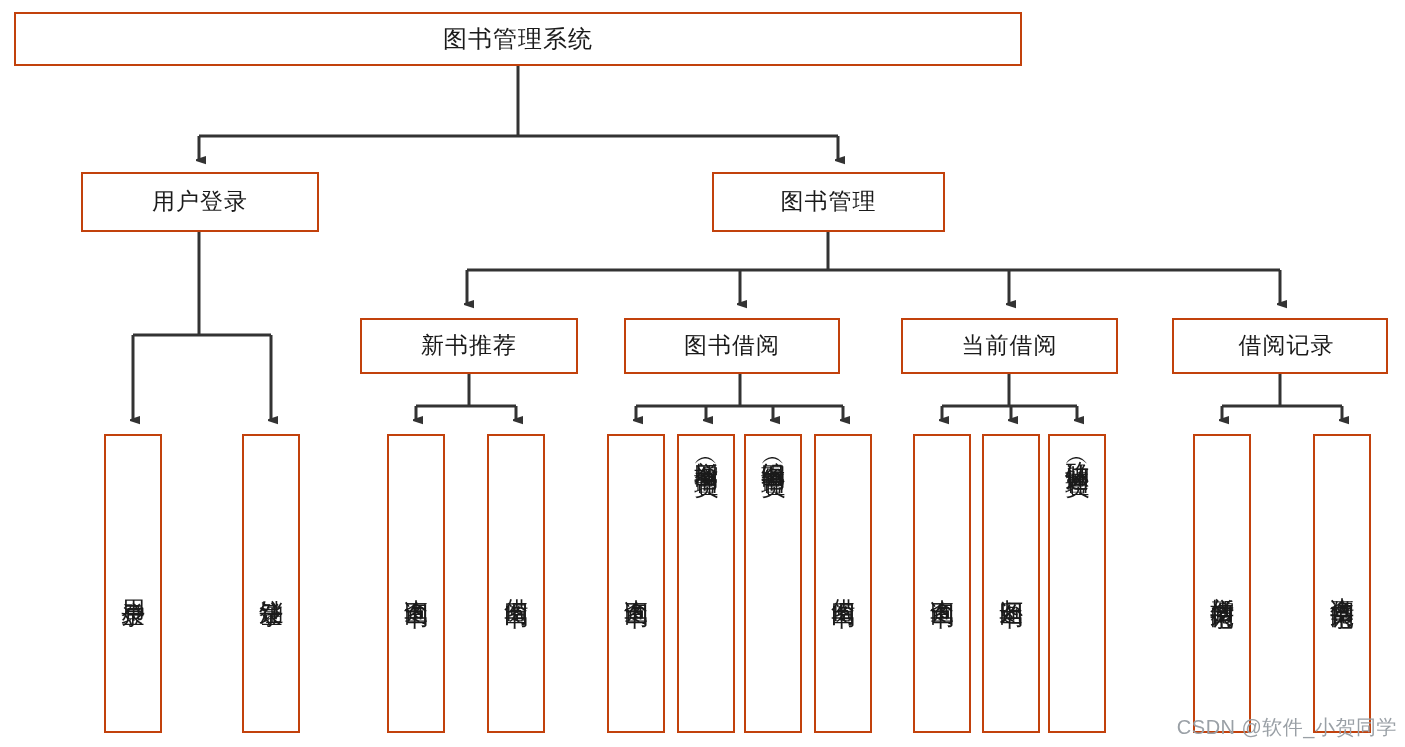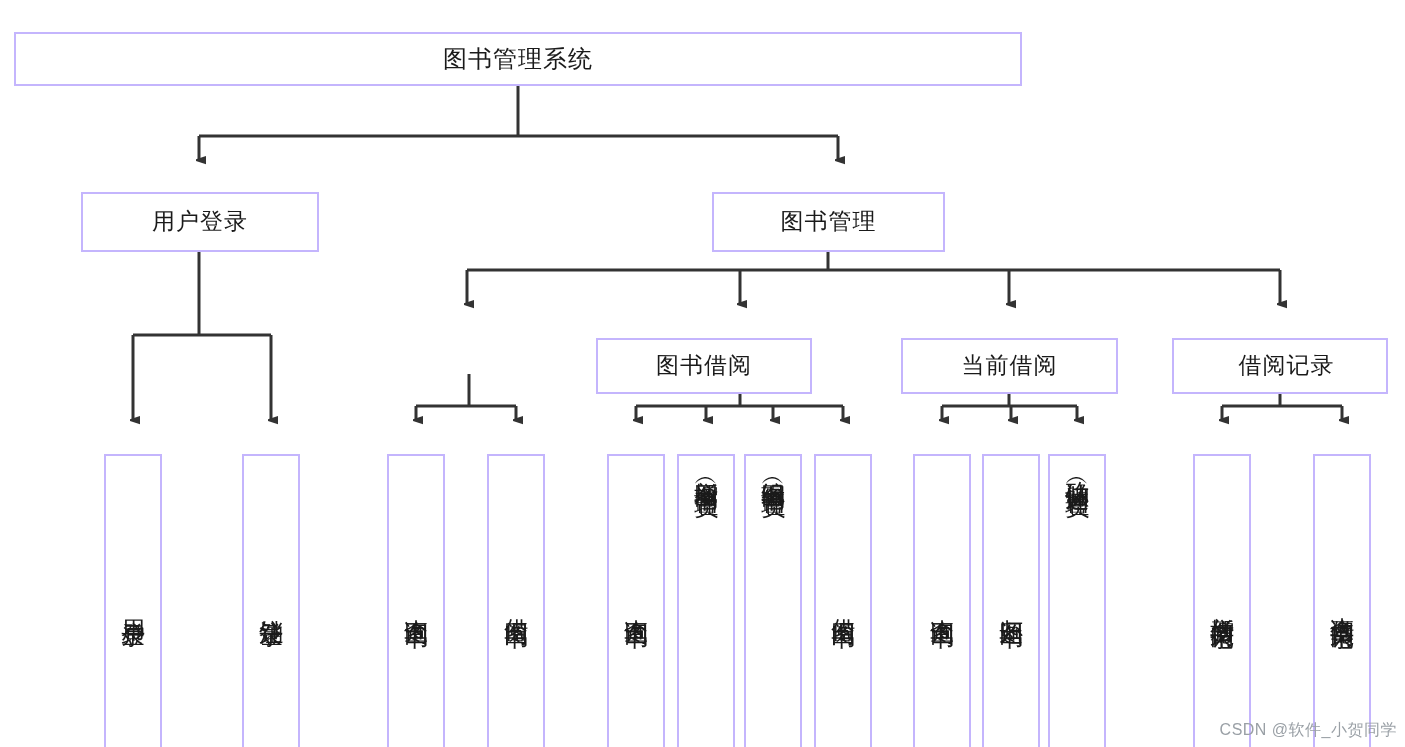--- a/index.html
+++ b/index.html
@@ -20,13 +20,12 @@
   .node {
     position: absolute;
     box-sizing: border-box;
-    border: 2px solid #c4b5fd;
+    border: 2px solid #c2410c;
     background: #ffffff;
     display: flex;
     align-items: center;
     justify-content: center;
     color: #1a1a1a;
-    margin-top: 20px;
   }
   .node.horiz {
     font-size: 23px;

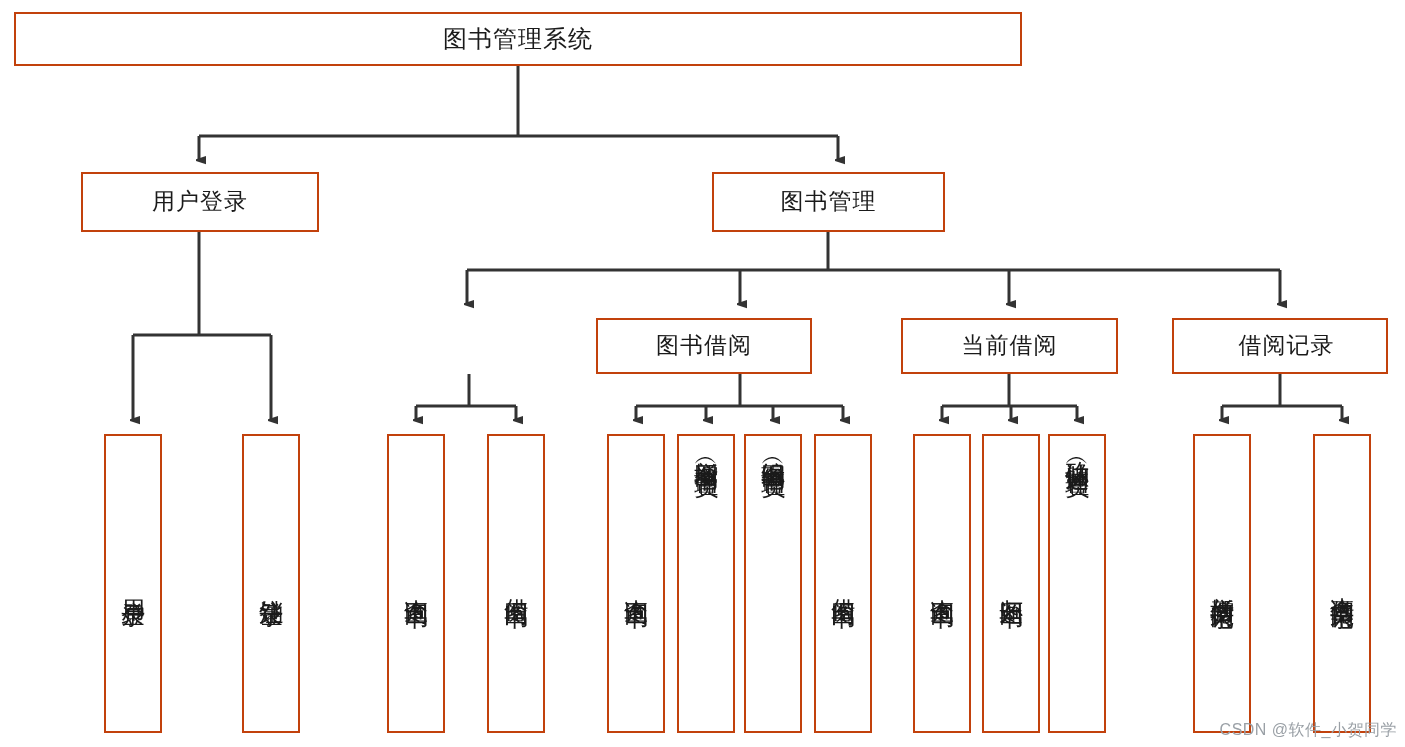--- a/index.html
+++ b/index.html
@@ -137,6 +137,9 @@
     <span>图书管理</span>
   </div>
 
+  <div class="node horiz" style="left:360px; top:318px; width:218px; height:56px;">
+    <span>新书推荐</span>
+  </div>
 
   <div class="node horiz" style="left:596px; top:318px; width:216px; height:56px;">
     <span>图书借阅</span>

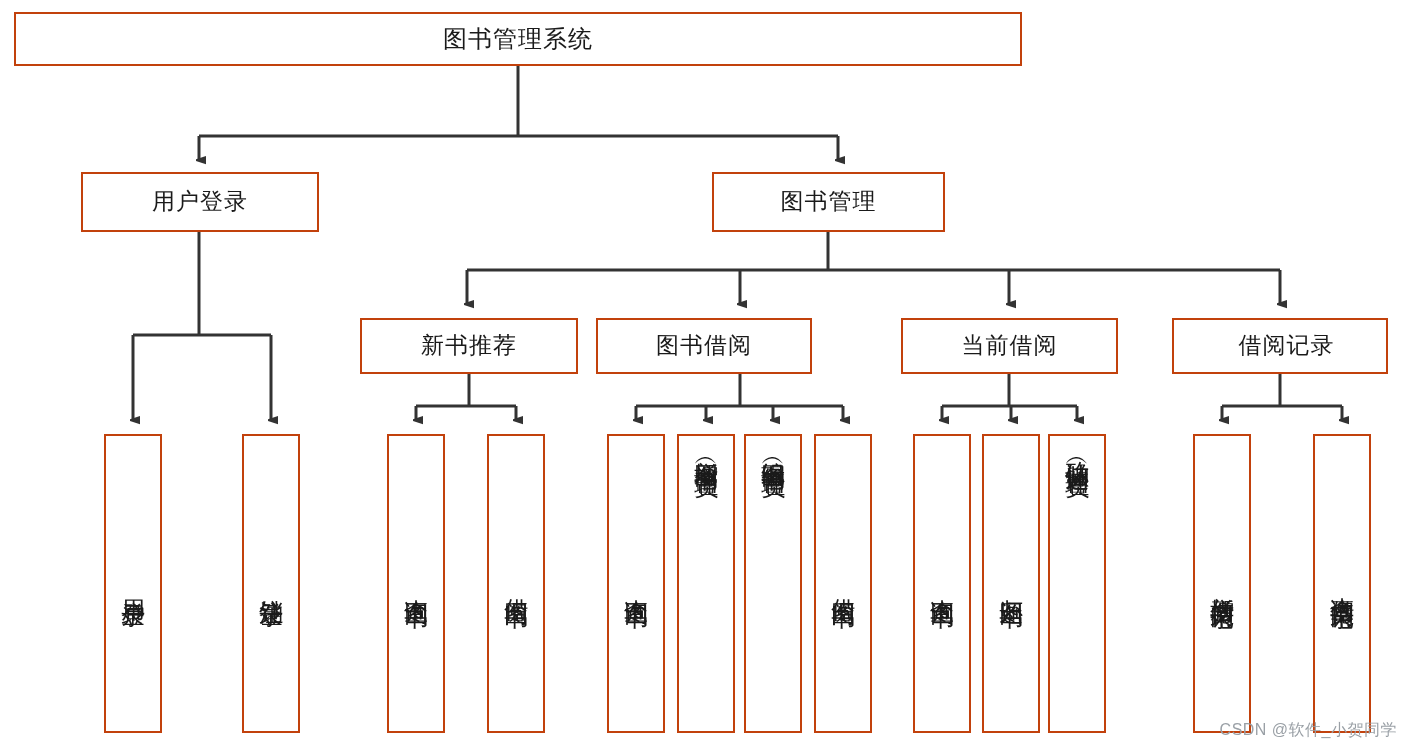--- a/index.html
+++ b/index.html
@@ -141,7 +141,7 @@
     <span>新书推荐</span>
   </div>
 
-  <div class="node horiz" style="left:596px; top:318px; width:216px; height:56px;">
+  <div class="node horiz" style="left:624px; top:318px; width:216px; height:56px;">
     <span>图书借阅</span>
   </div>
 

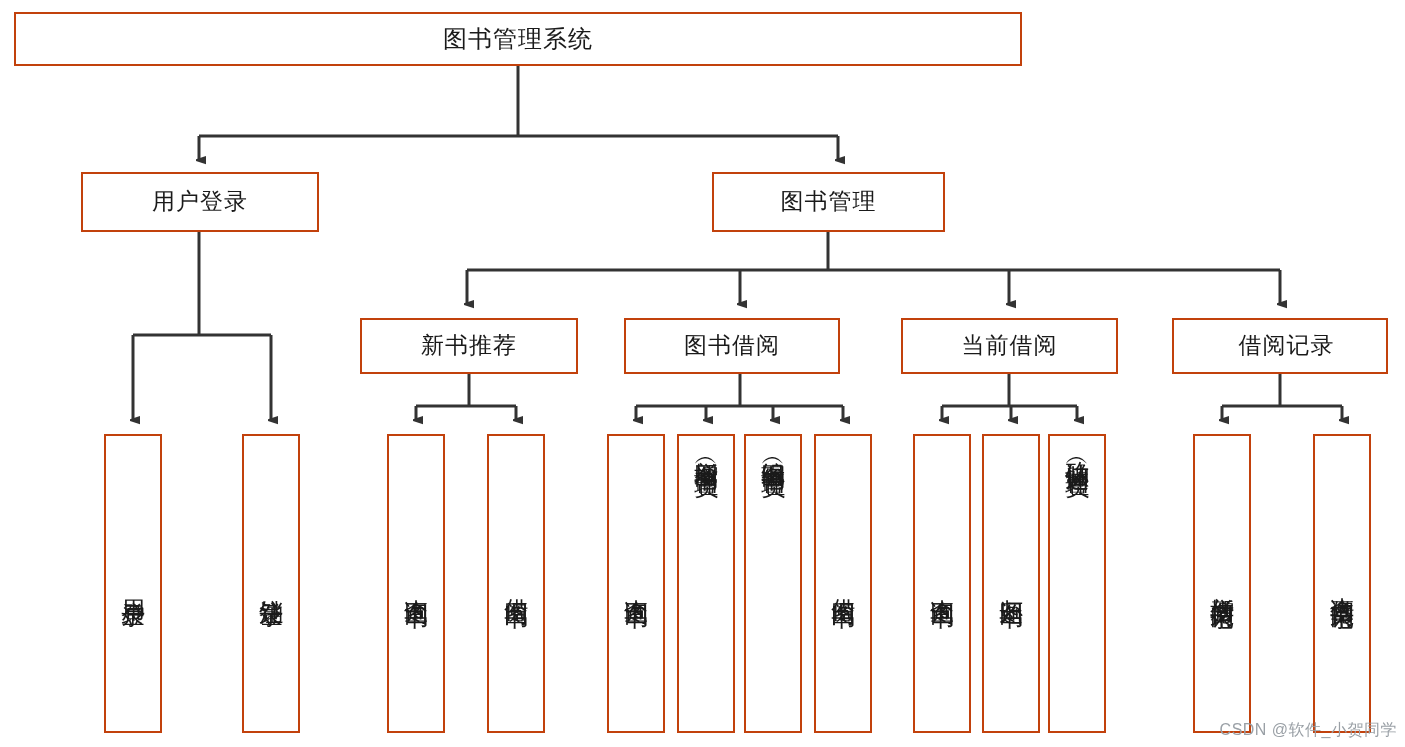--- a/index.html
+++ b/index.html
@@ -64,7 +64,7 @@
     position: absolute;
     right: 8px;
     bottom: 6px;
-    font-size: 16px;
+    font-size: 20px;
     color: #9aa0a6;
     letter-spacing: 0.5px;
     white-space: nowrap;

